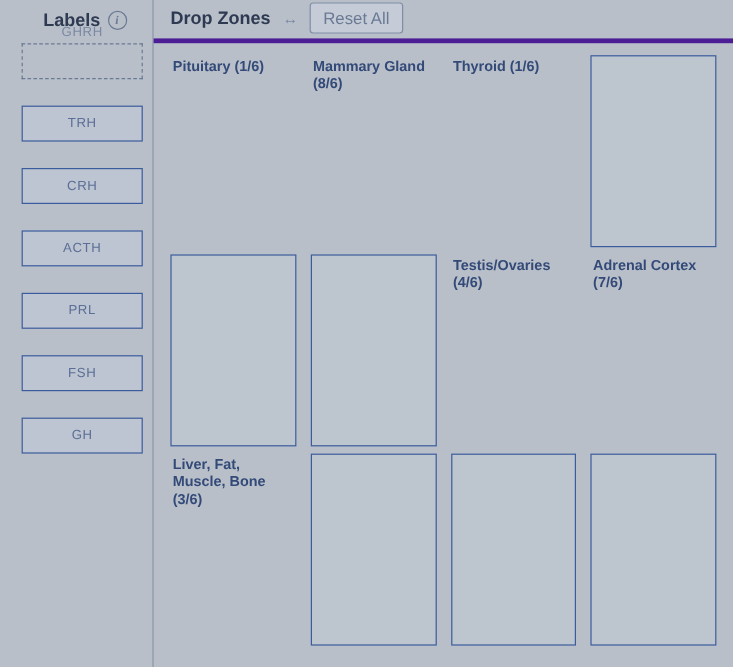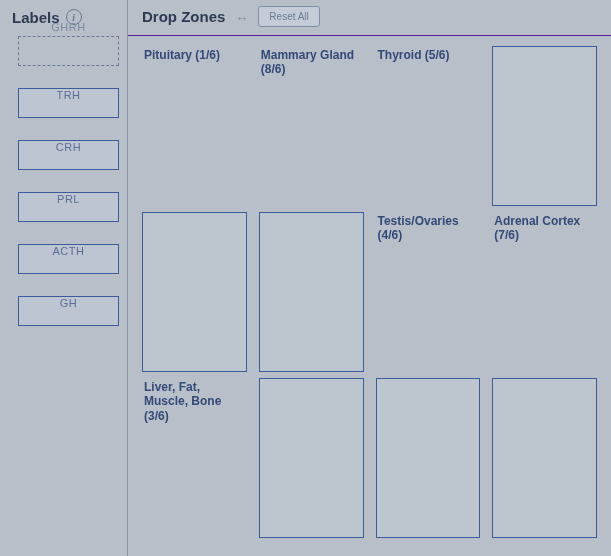--- a/index.html
+++ b/index.html
@@ -34,6 +34,7 @@
       color: #2d3a52;
       font-size: 15px;
       height: 36px;
+      margin-left: 24px;
     }
     .info-icon {
       width: 16px; height: 16px;

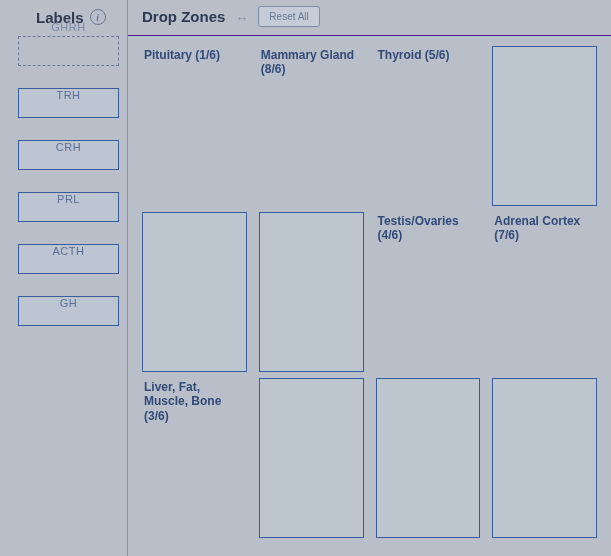--- a/index.html
+++ b/index.html
@@ -92,7 +92,7 @@
       gap: 10px;
       padding: 8px 10px 10px 14px;
       height: 36px;
-      border-bottom: 1px solid #4c1d95;
+      border-bottom: 4px solid #4c1d95;
     }
     .right-header .title {
       font-weight: bold;

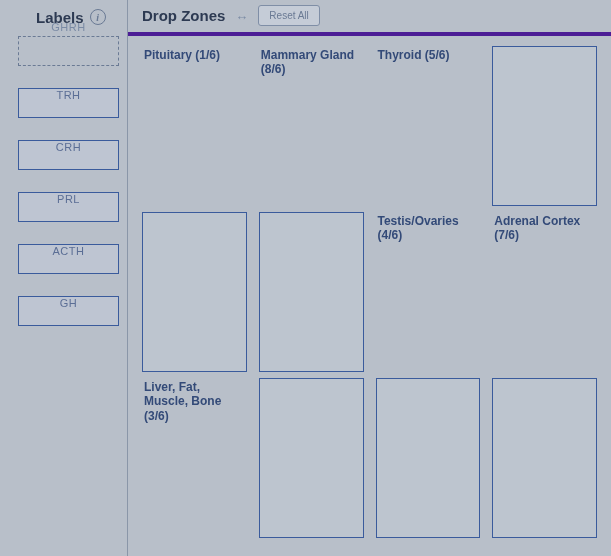--- a/index.html
+++ b/index.html
@@ -107,7 +107,7 @@
       border: 1px solid #7f8ea6;
       background: rgba(210,218,230,0.5);
       color: #6a7a94;
-      font-size: 10px;
+      font-size: 14px;
       padding: 4px 10px;
       border-radius: 3px;
       cursor: pointer;

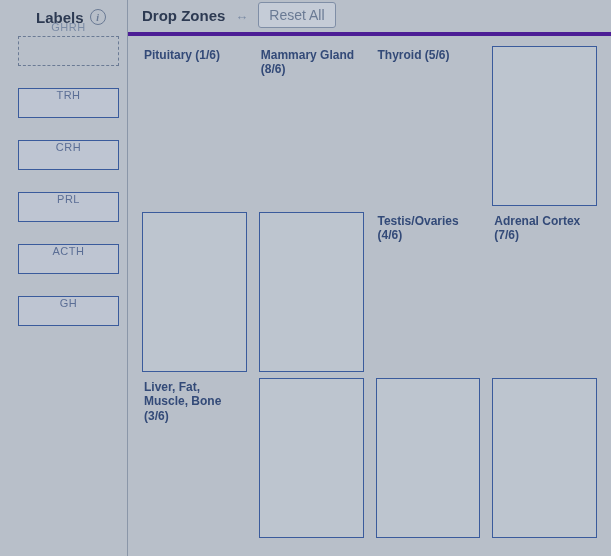--- a/index.html
+++ b/index.html
@@ -175,7 +175,7 @@
 
       <div class="zone-head">Pituitary (1/6)</div>
       <div class="zone-head">Mammary Gland (8/6)</div>
-      <div class="zone-head">Thyroid (5/6)</div>
+      <div class="zone-head">Thyroid (1/6)</div>
 
       <div class="zone-box"></div>
       <div class="zone-box"></div>

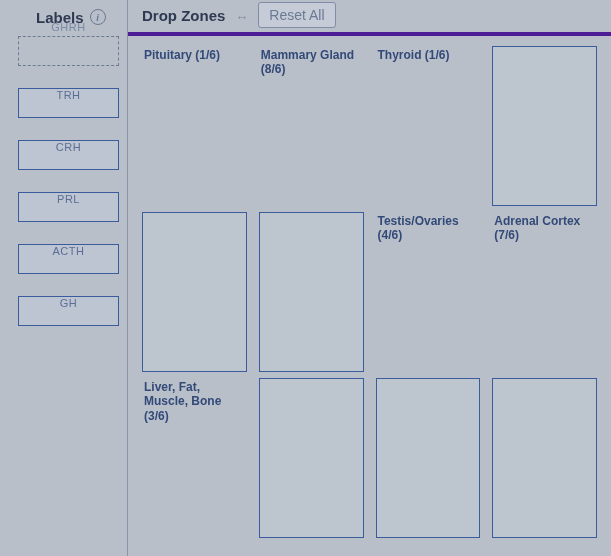--- a/index.html
+++ b/index.html
@@ -60,6 +60,7 @@
       border: 1.5px solid #3a5b9c;
       background: rgba(200,210,225,0.35);
       display: flex;
+      align-items: center;
       justify-content: center;
       font-size: 11px;
       color: #5b6e95;

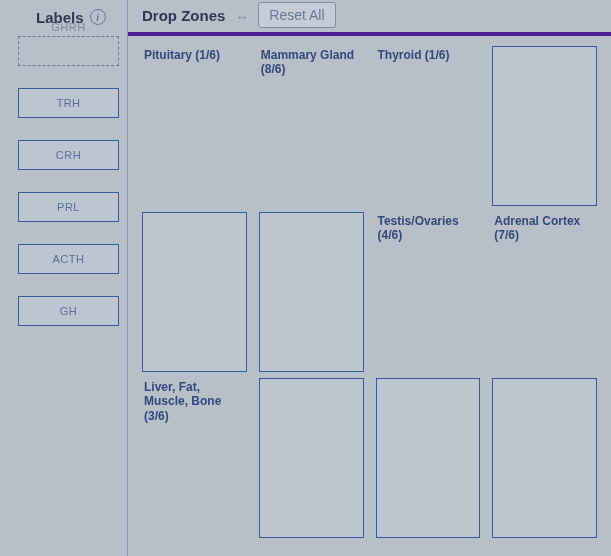--- a/index.html
+++ b/index.html
@@ -155,10 +155,10 @@
           <span>CRH</span>
         </div>
       <div class="label-chip">
-          <span>PRL</span>
+          <span>ACTH</span>
         </div>
       <div class="label-chip">
-          <span>ACTH</span>
+          <span>PRL</span>
         </div>
       <div class="label-chip">
           <span>GH</span>

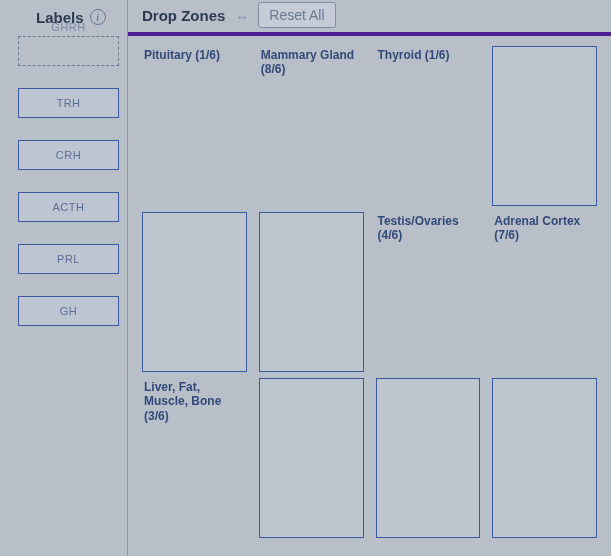--- a/index.html
+++ b/index.html
@@ -161,6 +161,9 @@
           <span>PRL</span>
         </div>
       <div class="label-chip">
+          <span>FSH</span>
+        </div>
+      <div class="label-chip">
           <span>GH</span>
         </div>
     </div>

